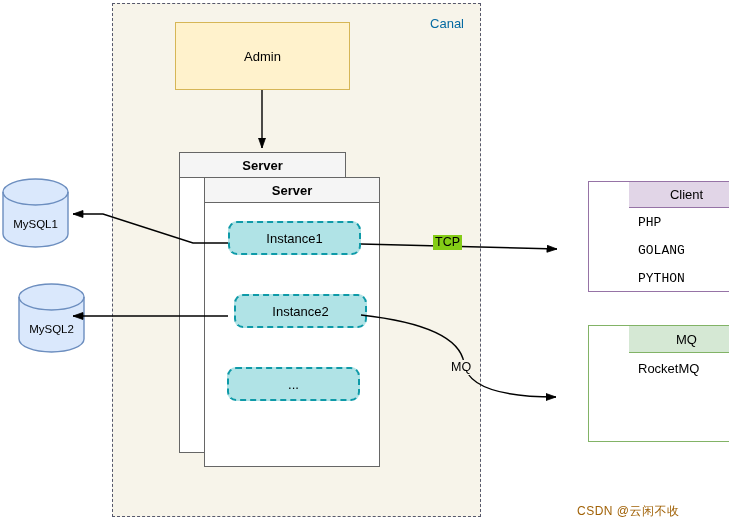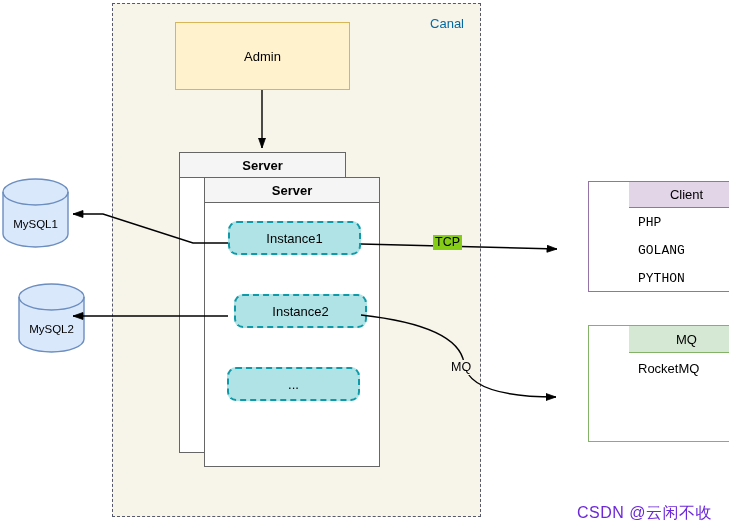--- a/index.html
+++ b/index.html
@@ -83,7 +83,7 @@
   .edges{position:absolute;left:0;top:0;width:729px;height:531px;pointer-events:none;}
   
   .watermark{
-    position:absolute;left:577px;top:503px;font-size:16px;color:#6d28d9;
+    position:absolute;left:577px;top:503px;font-size:12px;color:#a16207;
     letter-spacing:0.5px;
   }
 </style>

